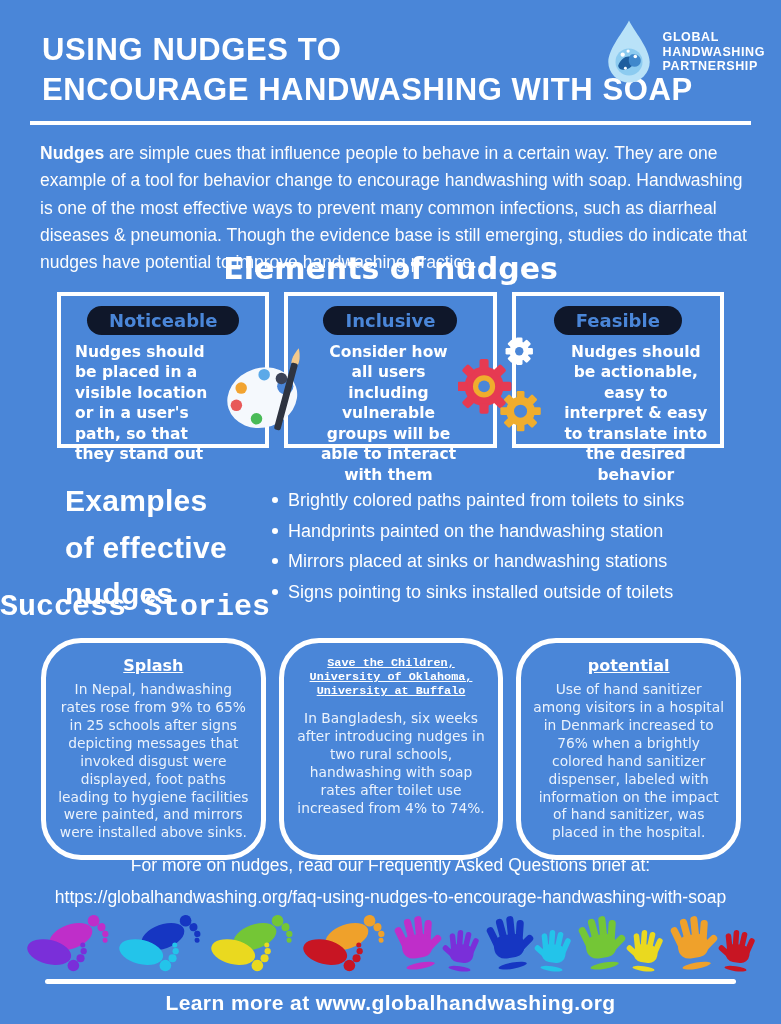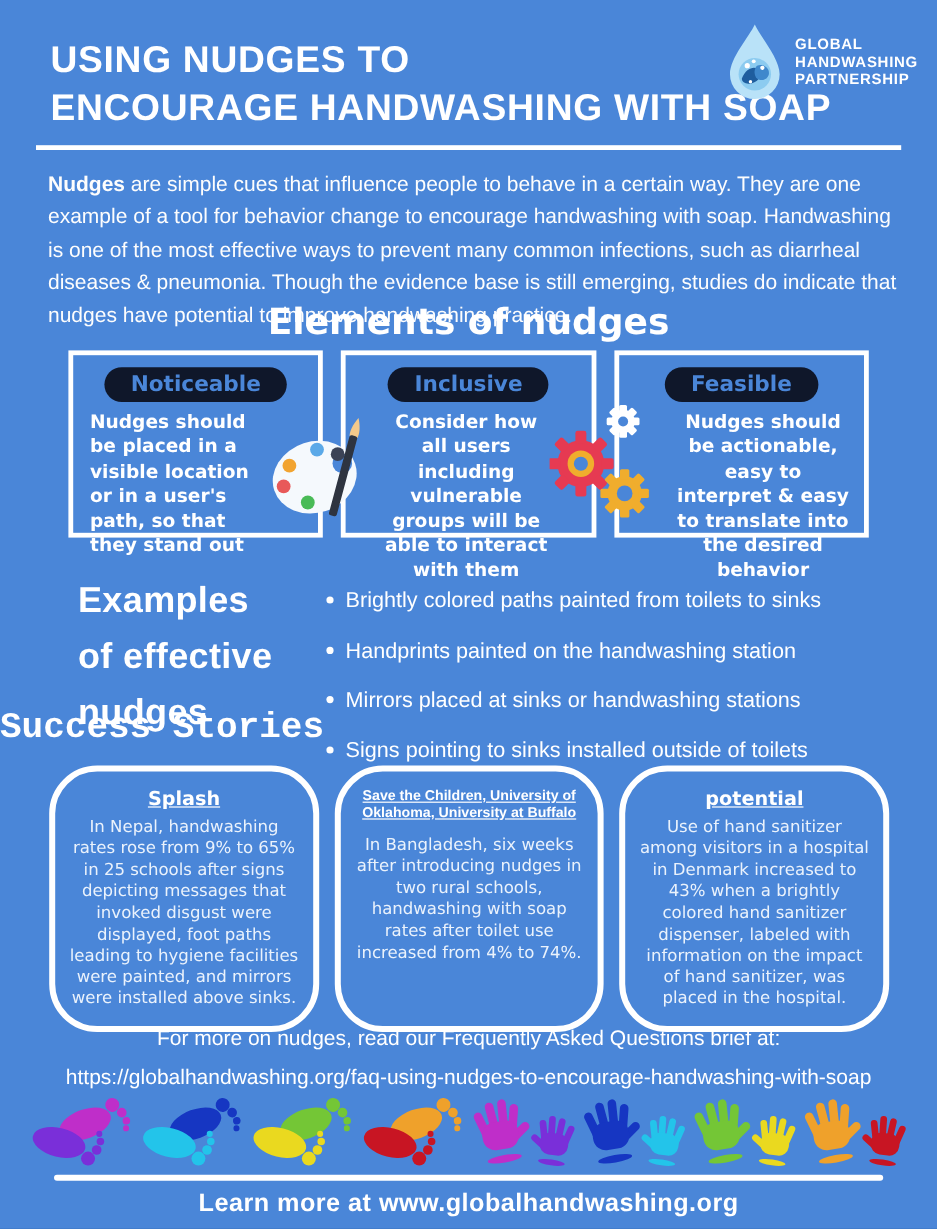--- a/index.html
+++ b/index.html
@@ -38,7 +38,7 @@
   .ex-heading { position:absolute; left:65px; top:478px; width:175px; font-size:30px;
                 font-weight:bold; line-height:1.55; letter-spacing:.3px; }
   .ex-list { position:absolute; left:272px; top:490px; width:480px; display:flex;
-             flex-direction:column; gap:21px; }
+             flex-direction:column; gap:10px; }
   .ex-item { display:flex; align-items:flex-start; gap:10px; font-size:18px; line-height:1.15; }
   .bullet-dot { width:6px; height:6px; border-radius:50%; background:#fff; margin-top:7px; flex:none; }
   

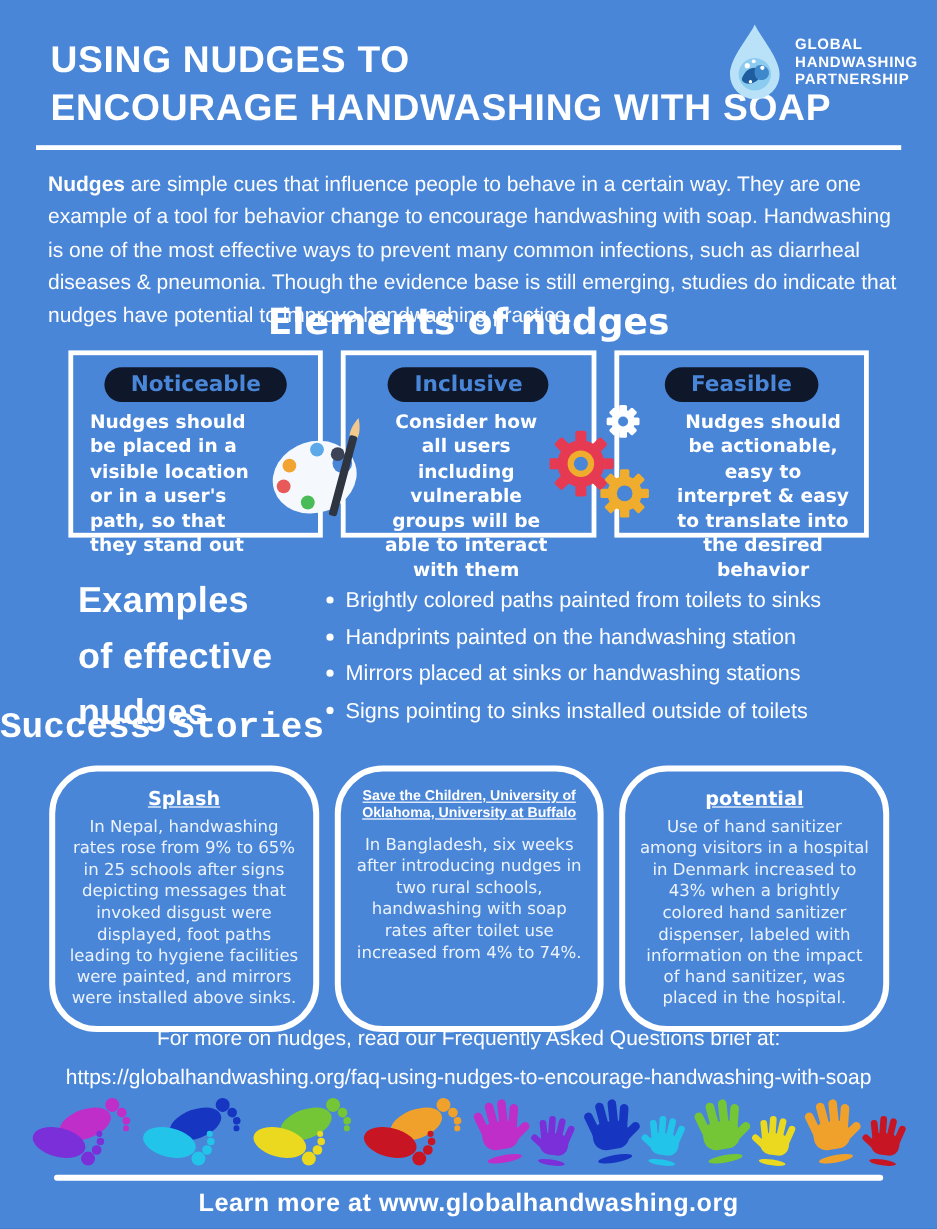--- a/index.html
+++ b/index.html
@@ -49,7 +49,7 @@
           padding:13px 11px; text-align:center; }
   .card-title { font-size:16px; font-weight:bold; text-decoration:underline;
                 font-family:"DejaVu Sans", sans-serif; margin-bottom:6px; }
-  .card:nth-child(2) .card-title { font-size:11.8px; font-family:Liberation Sans, sans-serif;
+  .card:nth-child(2) .card-title { font-size:11.8px; font-family:Liberation Mono, monospace;
                 letter-spacing:0; margin-bottom:12px; }
   .card-text { font-size:13.8px; line-height:1.3; color:#eaf2fc;
                font-family:"DejaVu Sans", sans-serif; }

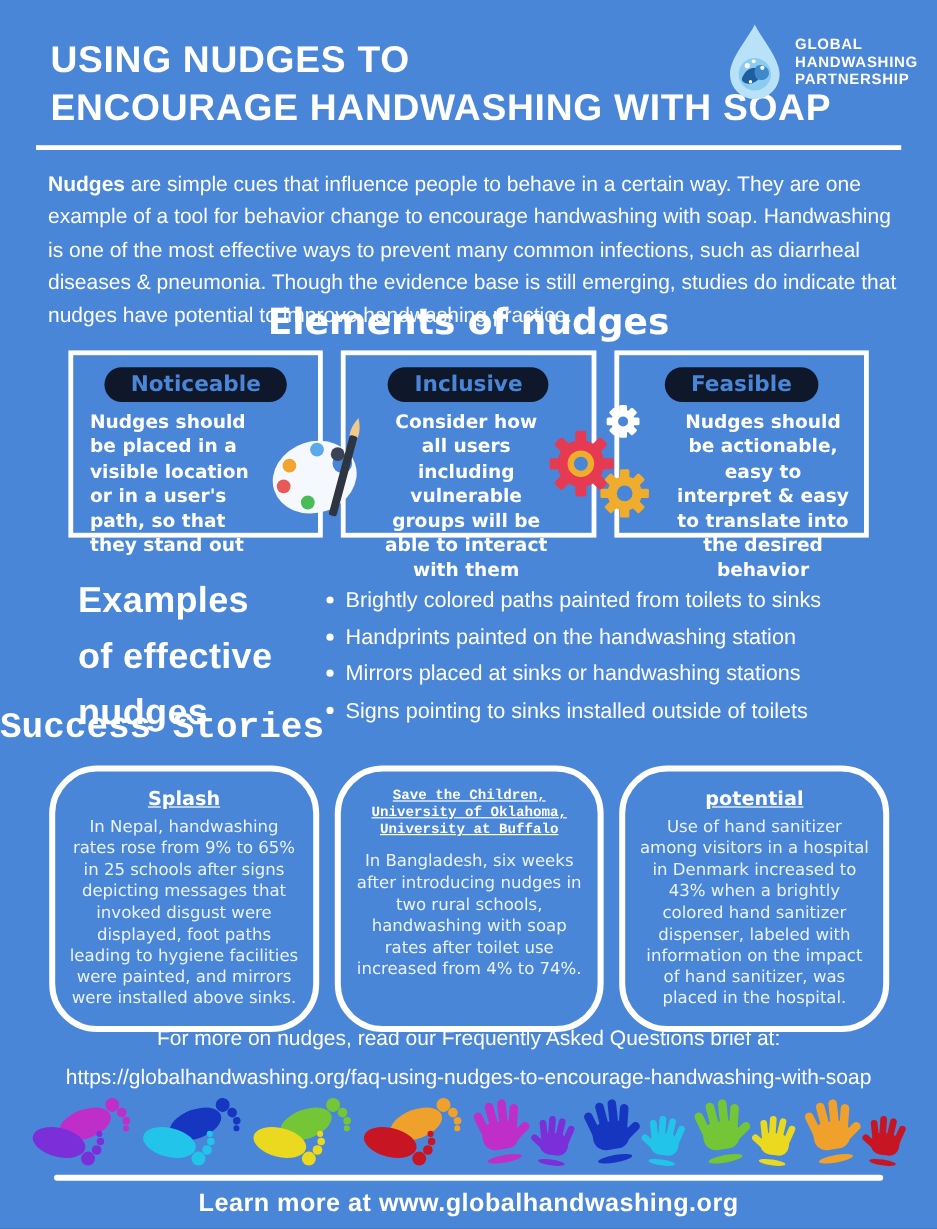--- a/index.html
+++ b/index.html
@@ -218,7 +218,7 @@
     </div>
     <div class="card">
       <div class="card-title">potential</div>
-      <div class="card-text">Use of hand sanitizer among visitors in a hospital in Denmark increased to 43% when a brightly colored hand sanitizer dispenser, labeled with information on the impact of hand sanitizer, was placed in the hospital.</div>
+      <div class="card-text">Use of hand sanitizer among visitors in a hospital in Denmark increased to 76% when a brightly colored hand sanitizer dispenser, labeled with information on the impact of hand sanitizer, was placed in the hospital.</div>
     </div>
   </div>
 

